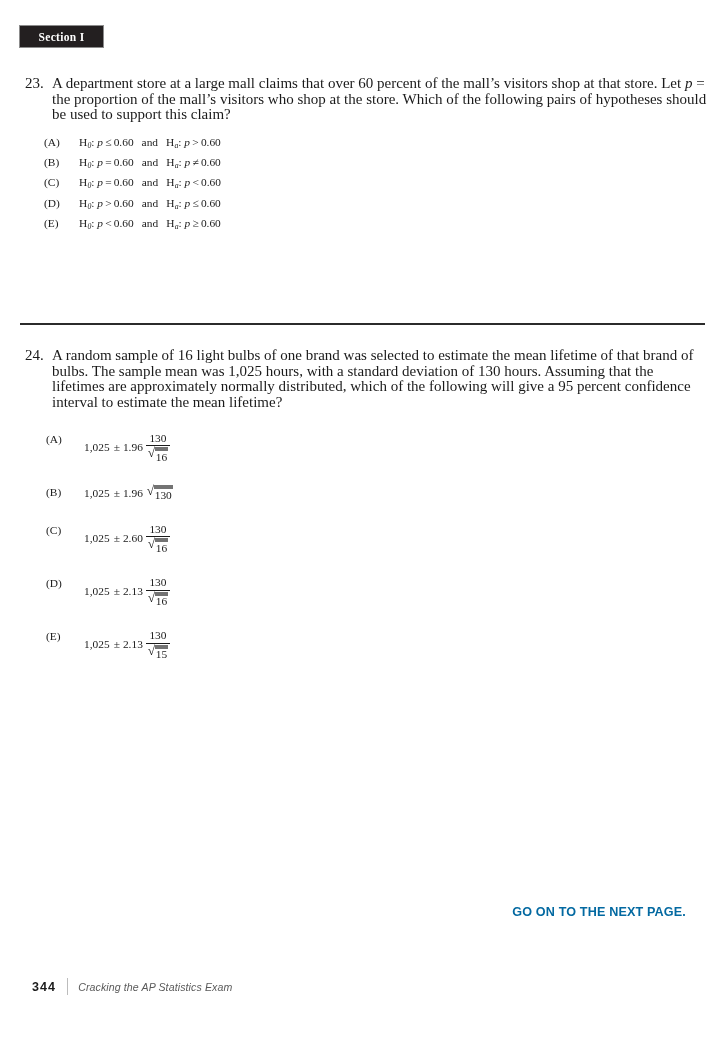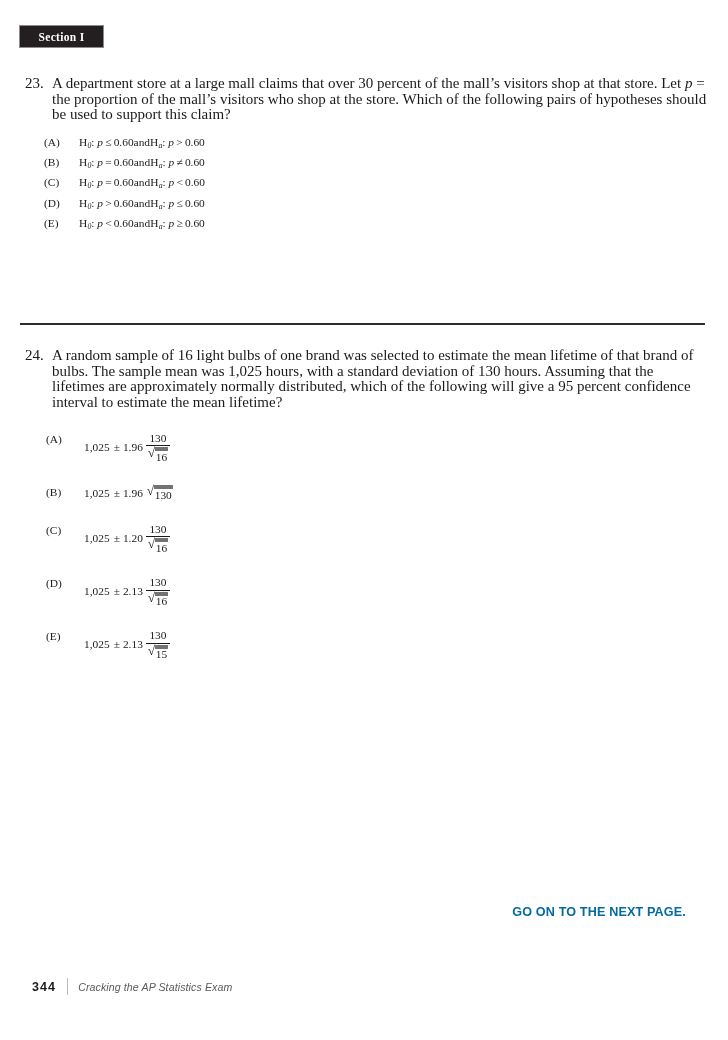--- a/index.html
+++ b/index.html
@@ -195,7 +195,7 @@
 <div class="question" id="question-23">
   <div class="q-stem">
     <span class="q-number">23.</span>
-    <span class="q-text"><span>A department store at a large mall claims that over 30 percent of the mall’s visitors shop at that store. Let </span><i>p</i><span> = the proportion of the mall’s visitors who shop at the store. Which of the following pairs of hypotheses should be used to support this claim?</span></span>
+    <span class="q-text"><span>A department store at a large mall claims that over 60 percent of the mall’s visitors shop at that store. Let </span><i>p</i><span> = the proportion of the mall’s visitors who shop at the store. Which of the following pairs of hypotheses should be used to support this claim?</span></span>
   </div>
 
   <div class="choices" id="choices-23">

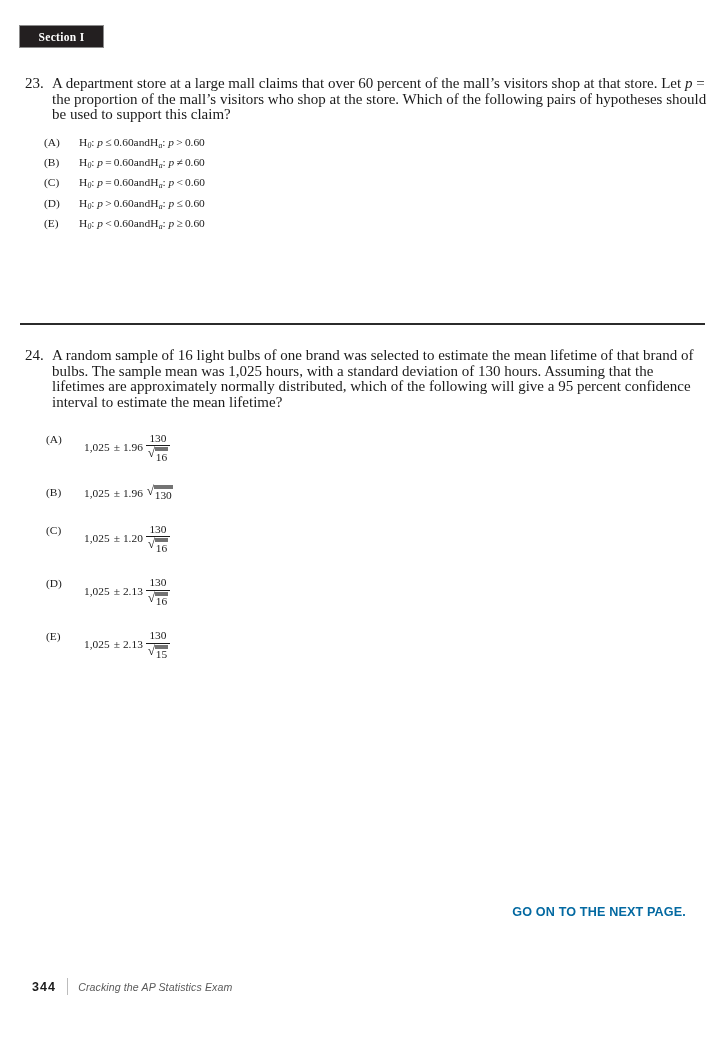--- a/index.html
+++ b/index.html
@@ -94,7 +94,7 @@
     margin-left: 0.2px;
   }
   .op { font-style: normal; padding: 0 2.2px; }
-  .conj { font-style: normal; padding: 0 0; }
+  .conj { font-style: normal; padding: 0 8px; }
 
   
   .mathrow {

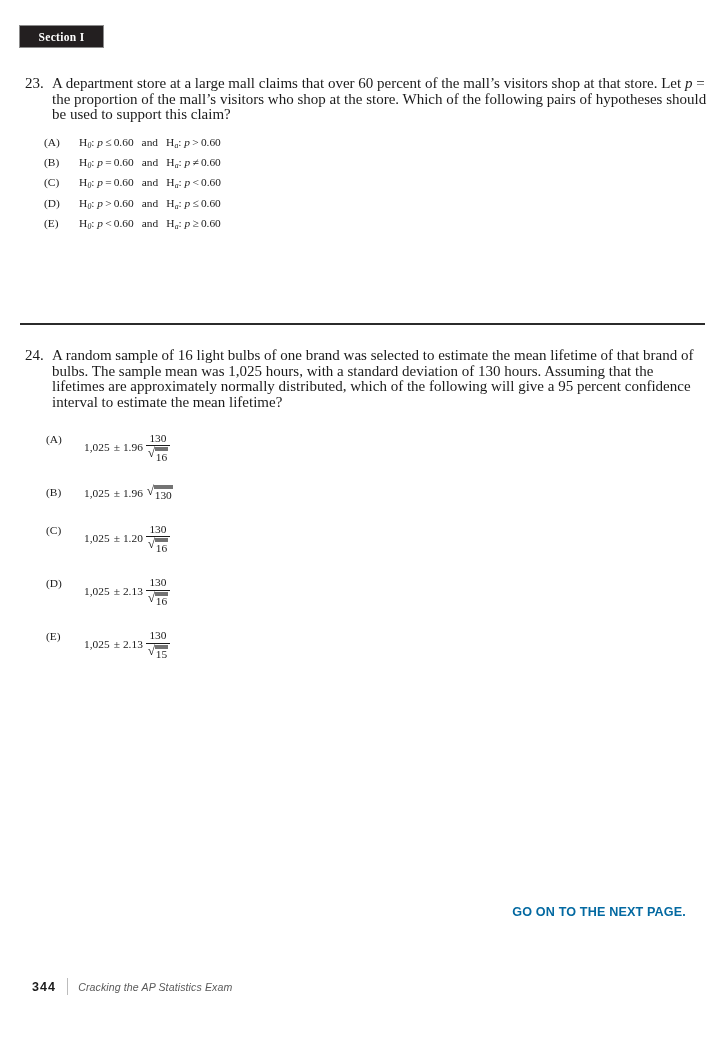--- a/index.html
+++ b/index.html
@@ -273,7 +273,7 @@
         <span class="mathrow">
           <span class="lead">1,025</span>
           <span class="pm">±</span>
-          <span>1.20</span>
+          <span>2.60</span>
           <span class="frac">
             <span class="num">130</span>
             <span class="den">

